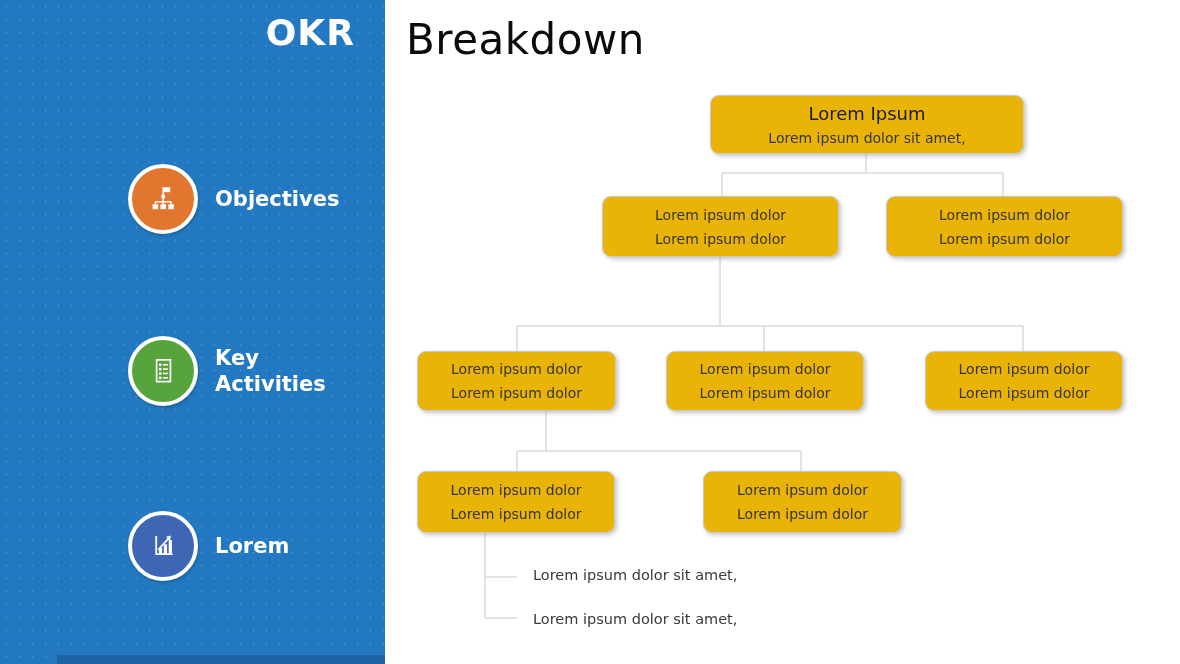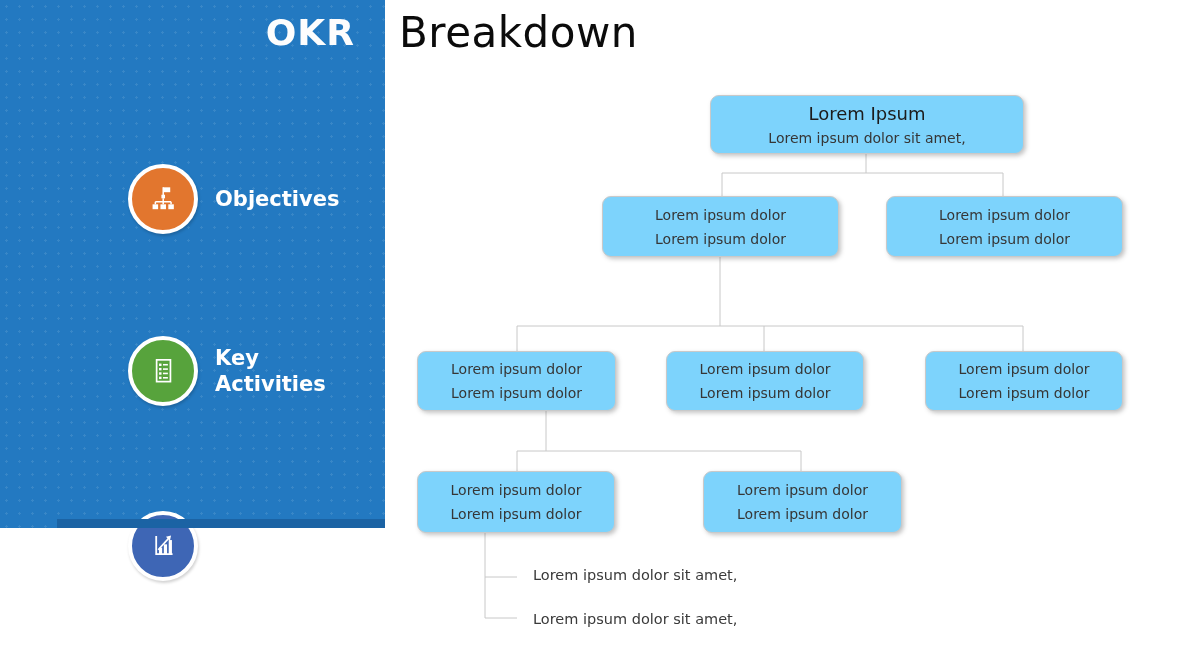--- a/index.html
+++ b/index.html
@@ -9,7 +9,7 @@
   }
   
   .sidebar{
-    position:absolute;left:0;top:0;width:385px;height:528px;
+    position:absolute;left:0;top:0;width:385px;height:664px;
     background-color:#2379C1;
     background-image:radial-gradient(rgba(255,255,255,0.10) 1px, transparent 1.2px);
     background-size:13px 13px;

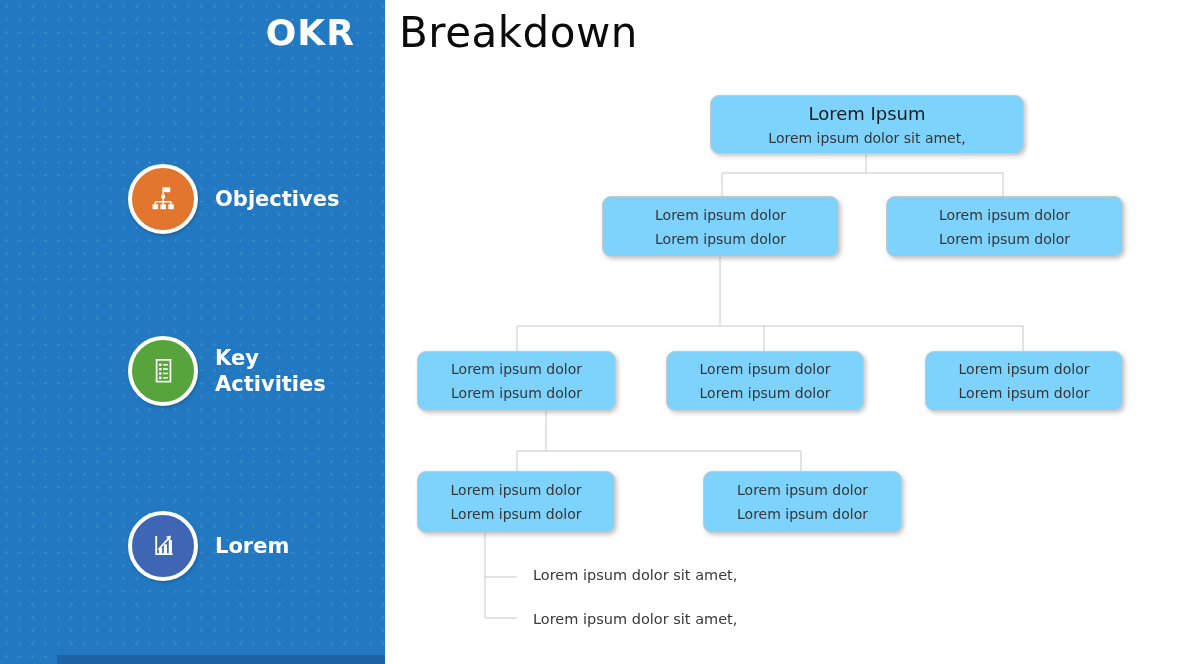--- a/index.html
+++ b/index.html
@@ -43,7 +43,7 @@
     width:140px;
   }
   .page-title{
-    position:absolute;left:12px;top:6px;margin:2px;
+    position:absolute;left:12px;top:6px;margin:9px;
     font-size:42px;font-weight:normal;color:#0b0b0b;letter-spacing:0.5px;
   }
   .connectors{

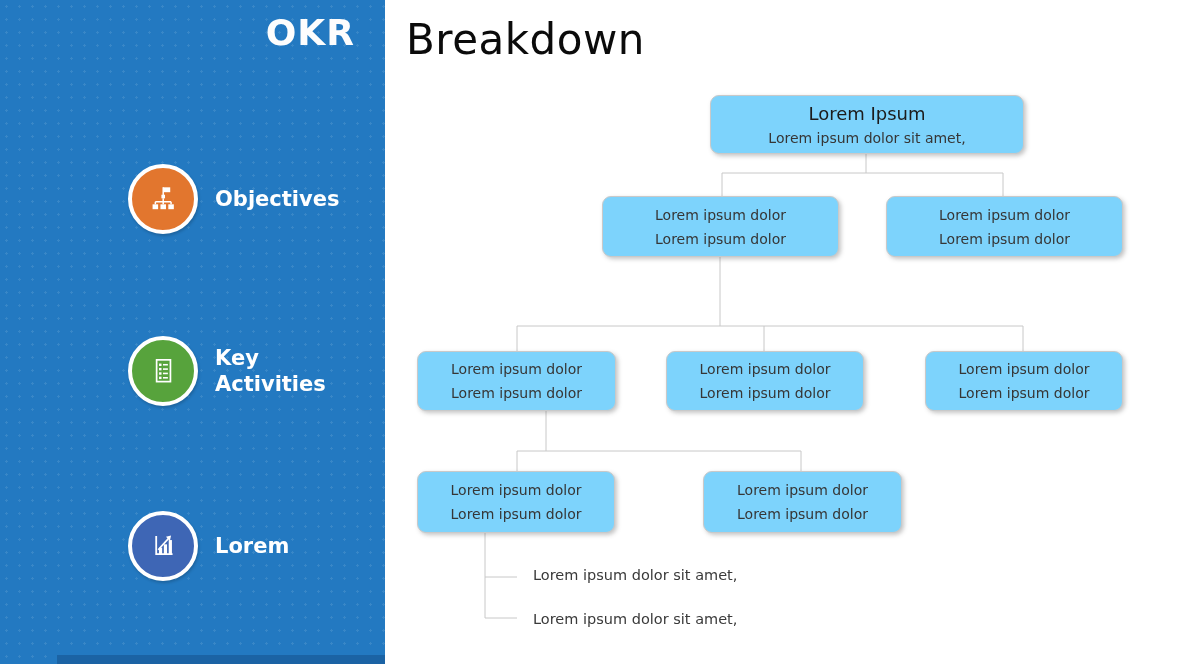--- a/index.html
+++ b/index.html
@@ -51,7 +51,7 @@
     pointer-events:none;
   }
   .node{
-    position:absolute;background:#7dd3fc;
+    position:absolute;background:#eab308;
     border:1px solid #C9C9C9;border-radius:9px;
     box-shadow:2px 2px 4px rgba(90,90,90,0.35);
     display:flex;flex-direction:column;align-items:center;justify-content:center;

